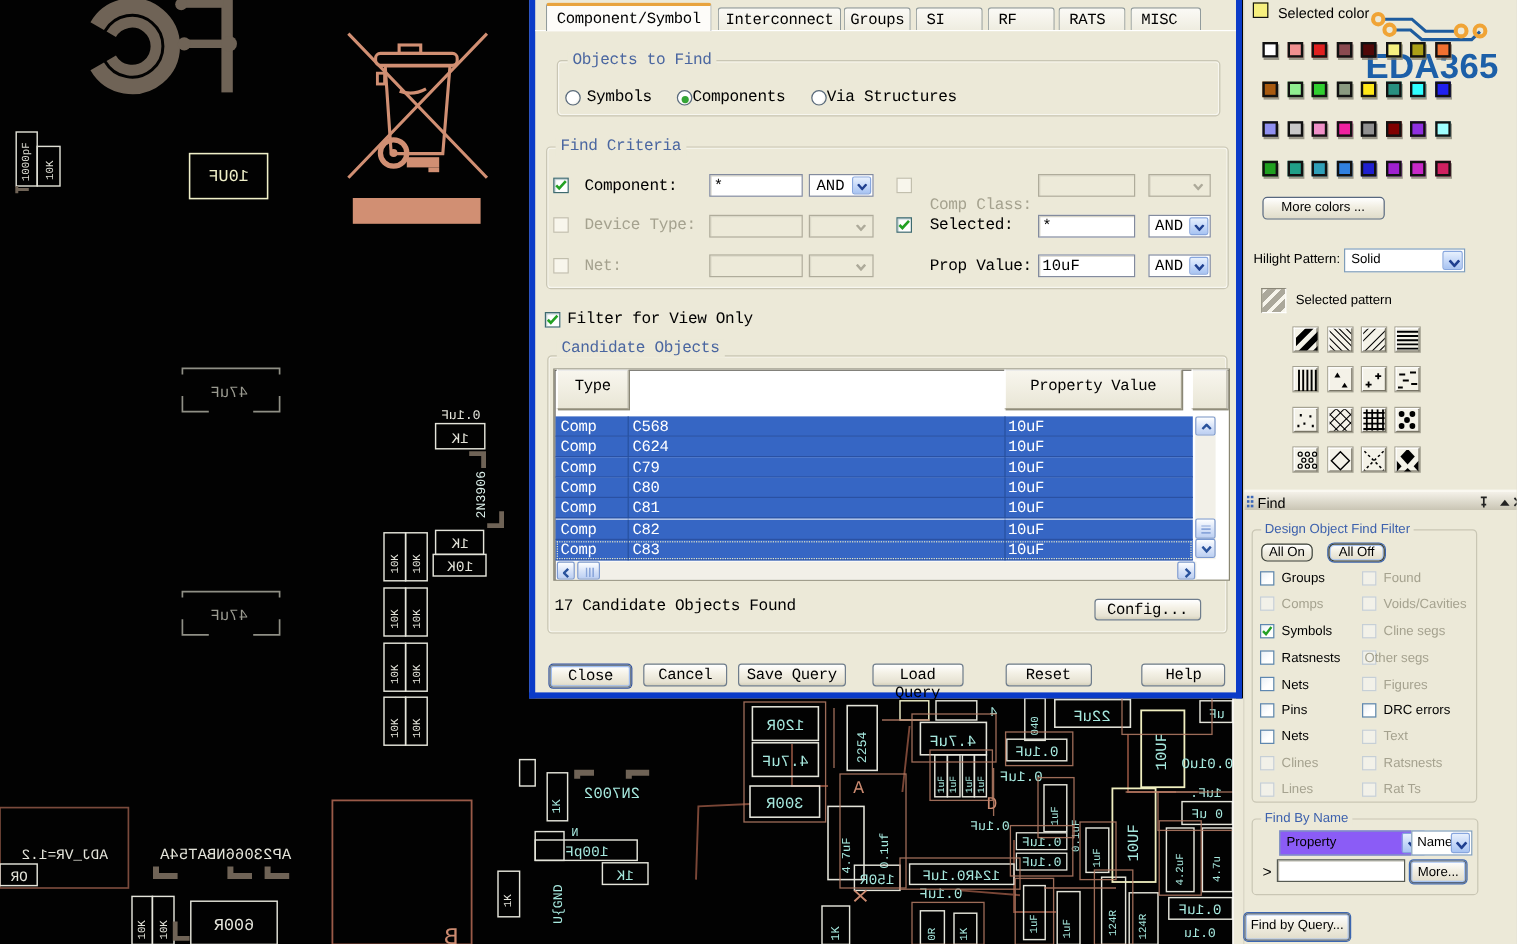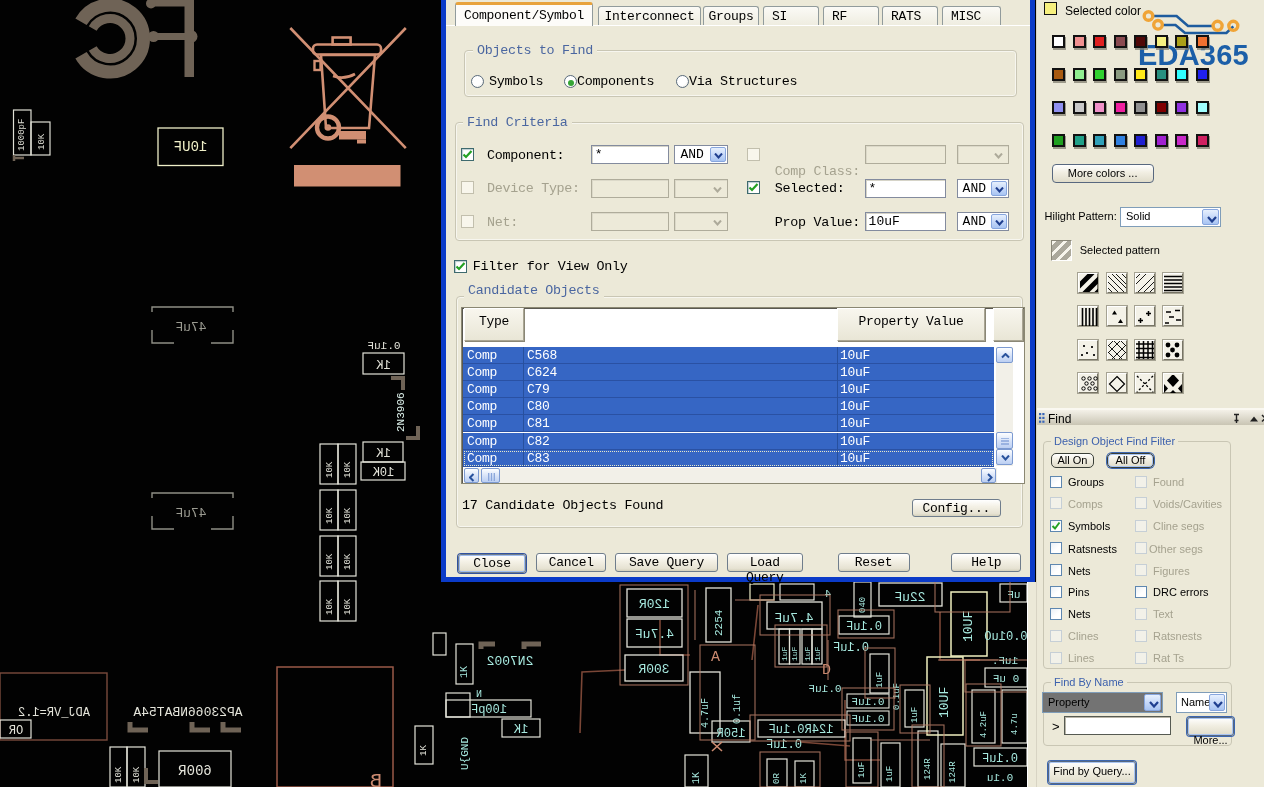--- a/index.html
+++ b/index.html
@@ -717,7 +717,7 @@
 <div class="pcb pcbd" style="left:98px;top:519.7px"></div>
 <div class="plbl dis" style="left:116px;top:520.2px">Cline segs</div>
 <div class="pcb pcbd" style="left:98px;top:542.4px"></div>
-<div class="plbl dis" style="left:112px;top:542.9px">Other segs</div>
+<div class="plbl dis" style="left:100px;top:542.9px">Other segs</div>
 <div class="pcb pcbd" style="left:98px;top:564px"></div>
 <div class="plbl dis" style="left:116px;top:564.5px">Figures</div>
 <div class="pcb" style="left:98px;top:585.9px"></div>

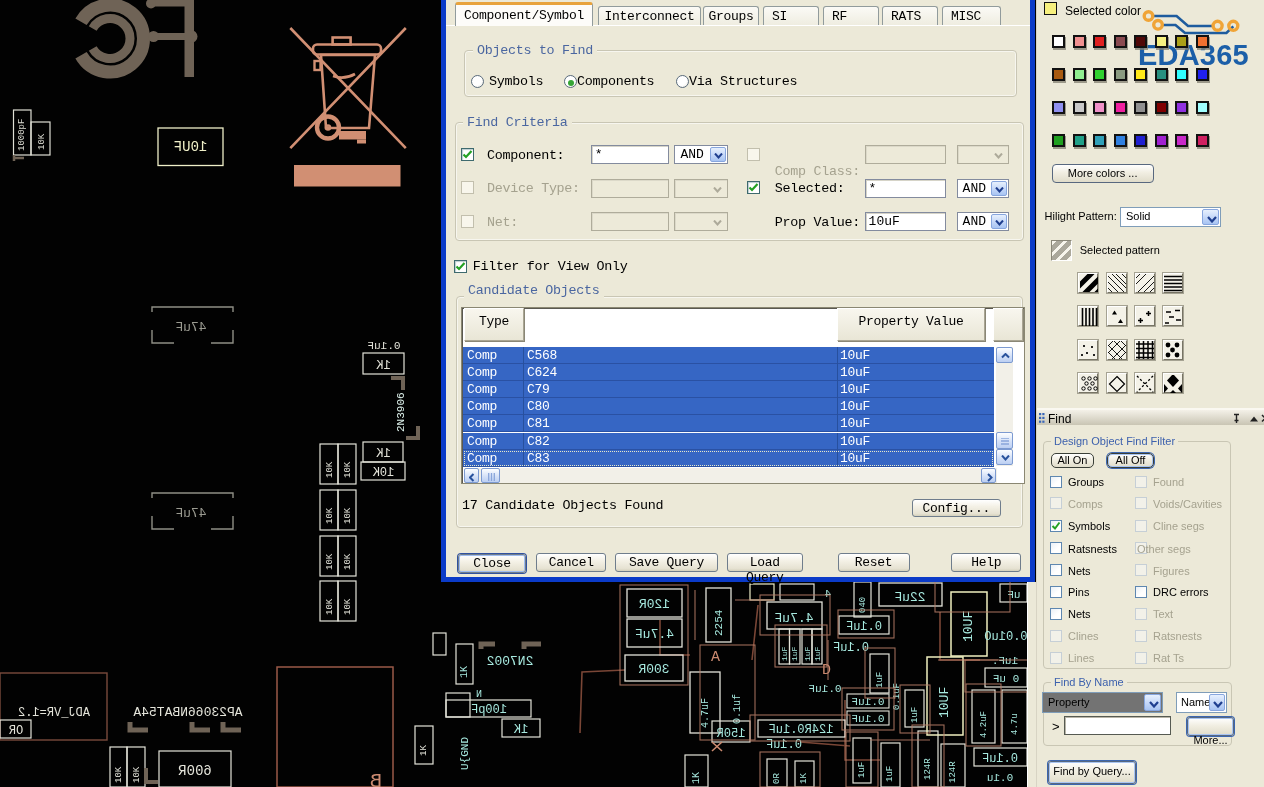--- a/index.html
+++ b/index.html
@@ -494,7 +494,7 @@
 
  <div class="btn btnfoc" style="left:12px;top:553.5px;width:68px;height:19px">Close</div>
  <div class="btn" style="left:90.3px;top:553px;width:69.7px;height:19px">Cancel</div>
- <div class="btn" style="left:168.9px;top:553px;width:103px;height:19px">Save Query</div>
+ <div class="btn" style="left:168.9px;top:553px;width:90px;height:19px">Save Query</div>
  <div class="btn" style="left:280.7px;top:553px;width:76px;height:19px">Load Query</div>
  <div class="btn" style="left:391.6px;top:553px;width:72px;height:19px">Reset</div>
  <div class="btn" style="left:505.4px;top:553px;width:69.7px;height:19px">Help</div>

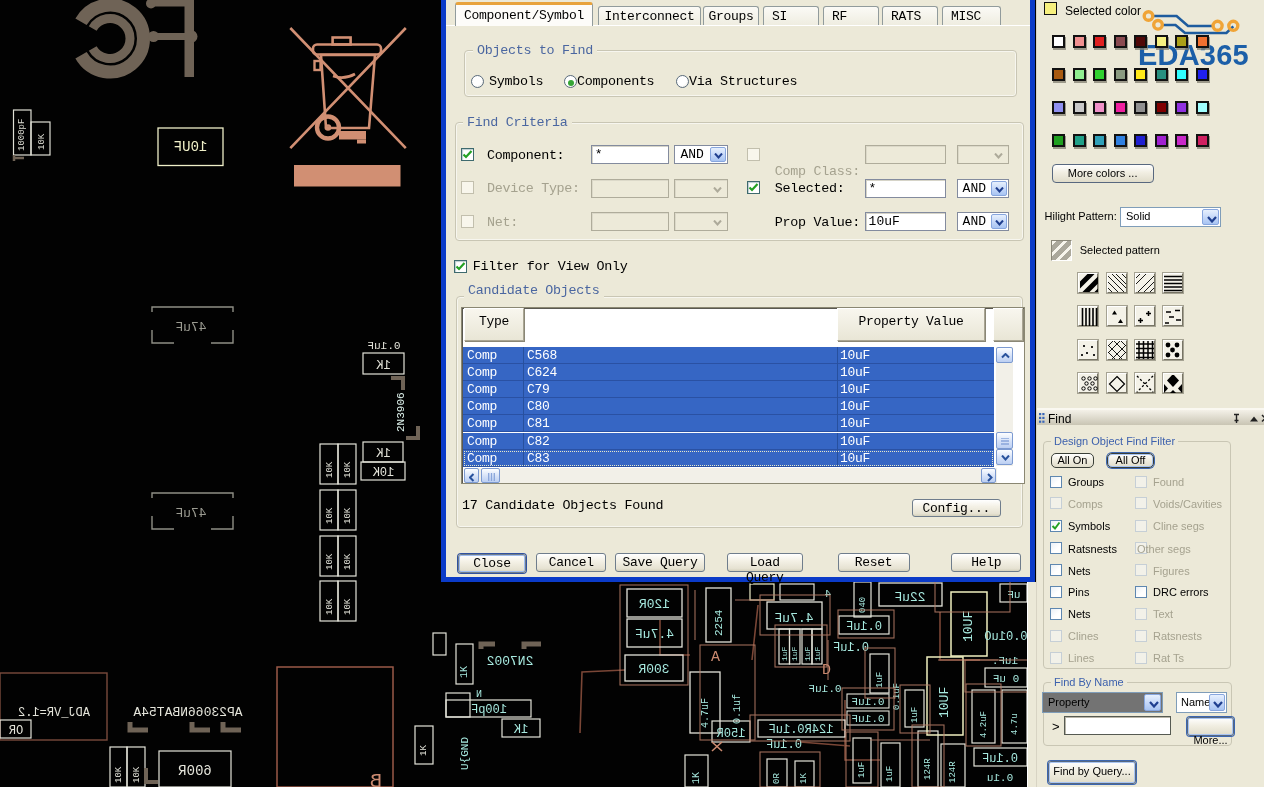--- a/index.html
+++ b/index.html
@@ -730,7 +730,7 @@
 <div class="plbl dis" style="left:116px;top:652.2px">Rat Ts</div>
 <div class="pgrp" style="left:6px;top:682px;width:189px;height:64px"></div>
 <div class="pglab" style="left:14px;top:675.5px">Find By Name</div>
-<div style="position:absolute;left:5px;top:692px;width:121px;height:21px;background:#737373;border:1px solid #7F9DB9">
+<div style="position:absolute;left:29px;top:692px;width:121px;height:21px;background:#8b5cf6;border:1px solid #7F9DB9">
         <span style="position:absolute;left:5px;top:3px">Property</span>
         <span class="ab" style="width:17px">
           <svg class="chev" style="left:3.5px;top:6px" width="10" height="7">

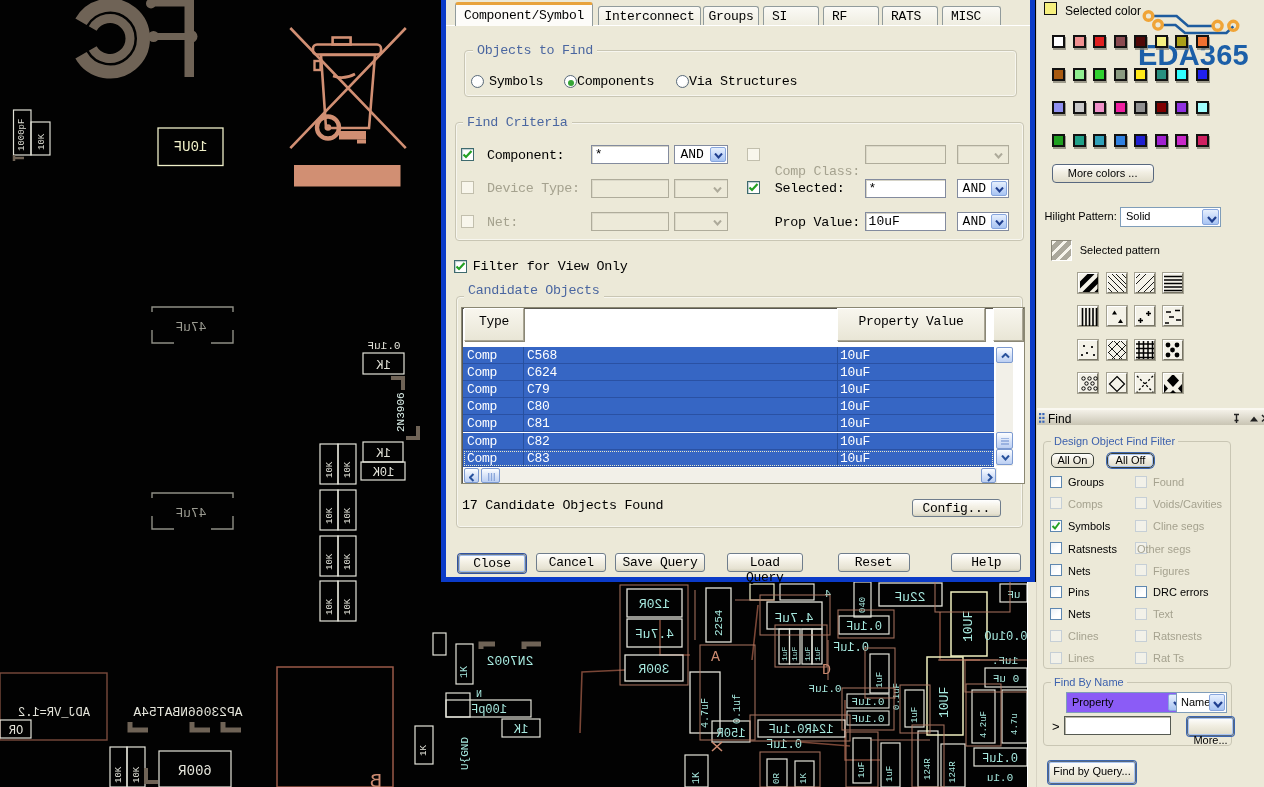--- a/index.html
+++ b/index.html
@@ -748,7 +748,7 @@
       </div>
 <div class="plbl" style="left:15px;top:719px;font-size:13px">&gt;</div>
 <div style="position:absolute;left:27px;top:716px;width:107px;height:19px;background:#fff;border:1px solid #565A52;box-shadow:inset 1px 1px 0 #B8B5A8"></div>
-<div class="xbtn xfoc" style="left:150px;top:716.5px;width:47px;height:19px;padding-top:16px">More...</div>
+<div class="xbtn xfoc" style="left:138px;top:716.5px;width:47px;height:19px;padding-top:3px">More...</div>
 <div class="xbtn xfoc" style="left:11px;top:761px;width:88px;height:23px;padding-top:3px">Find by Query...</div>
 </div>
 </div>

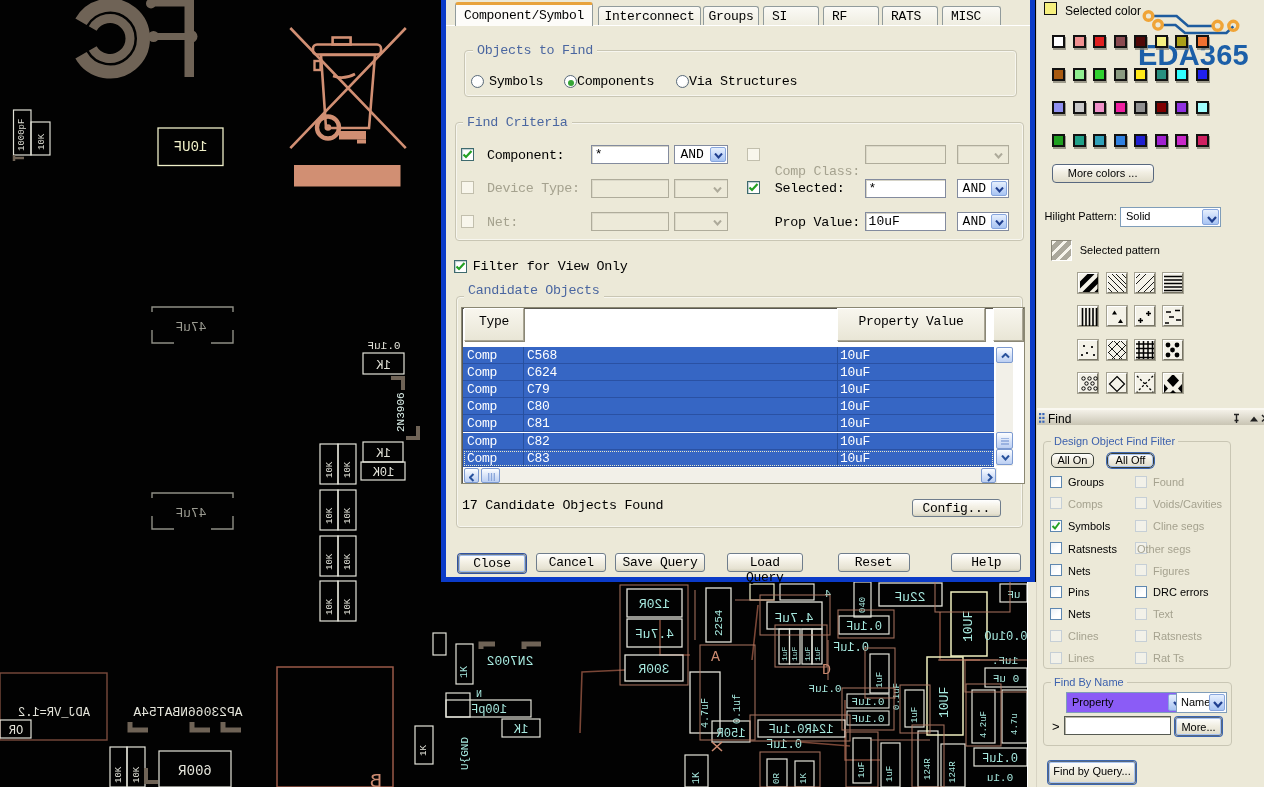--- a/index.html
+++ b/index.html
@@ -749,7 +749,7 @@
 <div class="plbl" style="left:15px;top:719px;font-size:13px">&gt;</div>
 <div style="position:absolute;left:27px;top:716px;width:107px;height:19px;background:#fff;border:1px solid #565A52;box-shadow:inset 1px 1px 0 #B8B5A8"></div>
 <div class="xbtn xfoc" style="left:138px;top:716.5px;width:47px;height:19px;padding-top:3px">More...</div>
-<div class="xbtn xfoc" style="left:11px;top:761px;width:88px;height:23px;padding-top:3px">Find by Query...</div>
+<div class="xbtn xfoc" style="left:0;top:761px;width:88px;height:23px;padding-top:3px">Find by Query...</div>
 </div>
 </div>
 </body></html>

